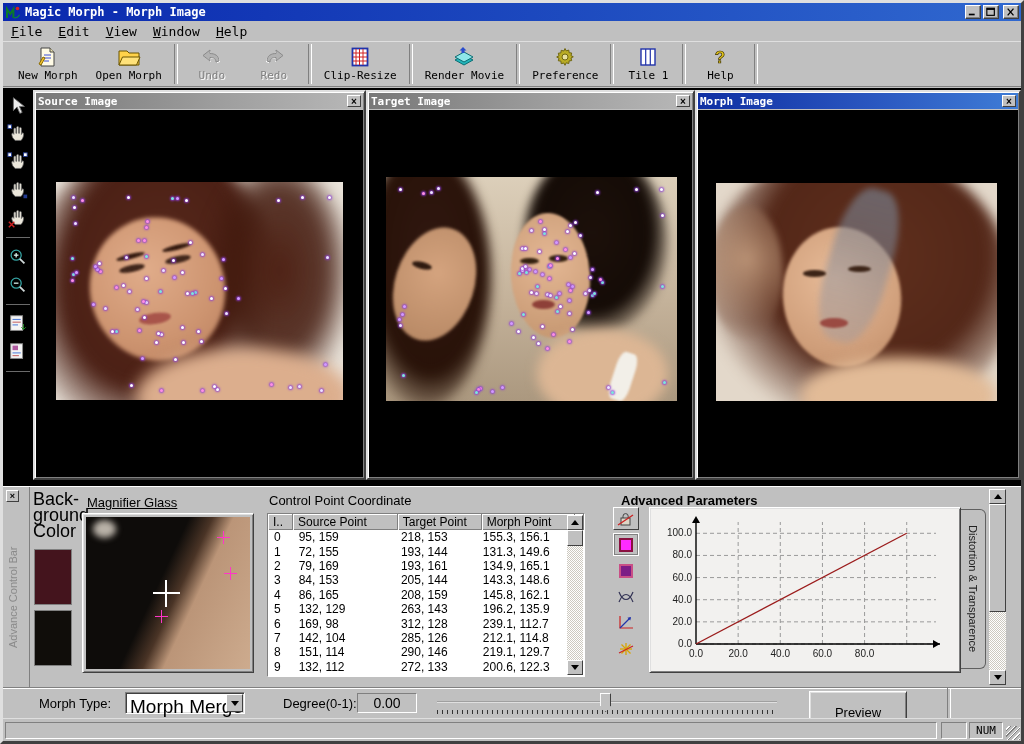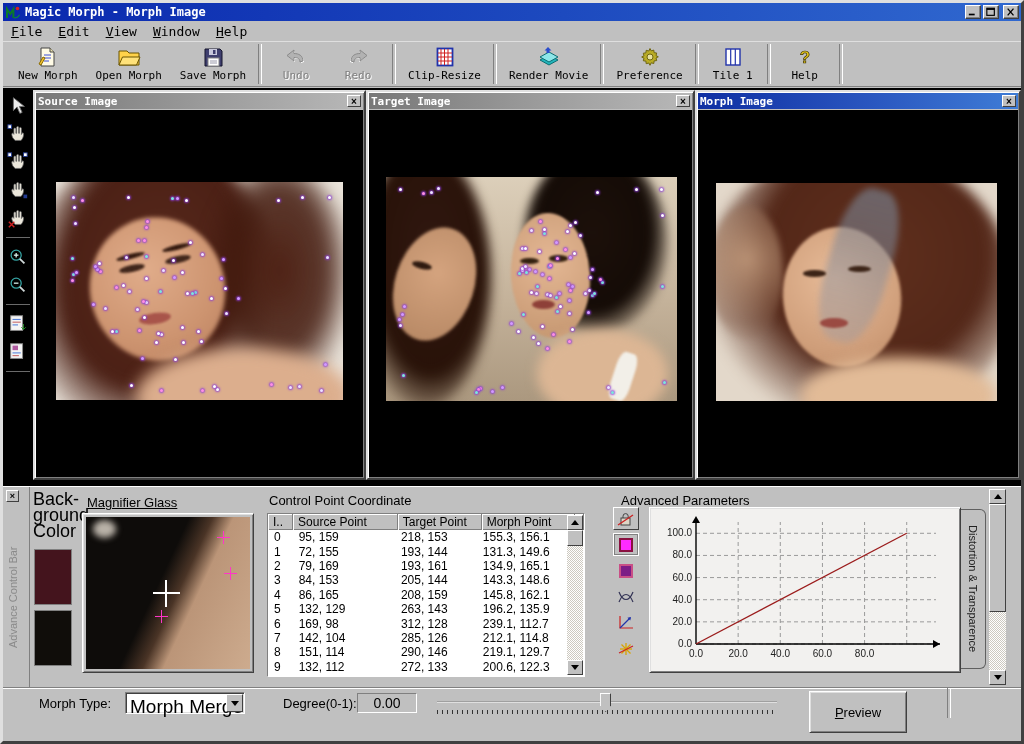--- a/index.html
+++ b/index.html
@@ -244,17 +244,6 @@
             <path d="M2 19l3.5-8H23l-3.5 8z" fill="#ffe27a" stroke="#6b5400"></path>
           </svg></span>
         <span class="tb-label">Open Morph</span>
-      </button>
-      <button class="tb-btn">
-        <span class="tb-ic"><svg viewBox="0 0 24 22">
-            <path d="M4 3h15l2 2v15H4z" fill="#3f3f6e" stroke="#15152c"></path>
-            <rect x="8" y="3" width="8" height="6" fill="#c8c8dc"></rect>
-            <rect x="12" y="4" width="2.5" height="4" fill="#3f3f6e"></rect>
-            <rect x="7" y="12" width="11" height="8" fill="#fff" stroke="#888"></rect>
-            <line x1="9" y1="15" x2="16" y2="15" stroke="#99a"></line>
-            <line x1="9" y1="17" x2="16" y2="17" stroke="#99a"></line>
-          </svg></span>
-        <span class="tb-label">Save Morph</span>
       </button>
       <div class="tb-sep"></div>
       <button class="tb-btn disabled">

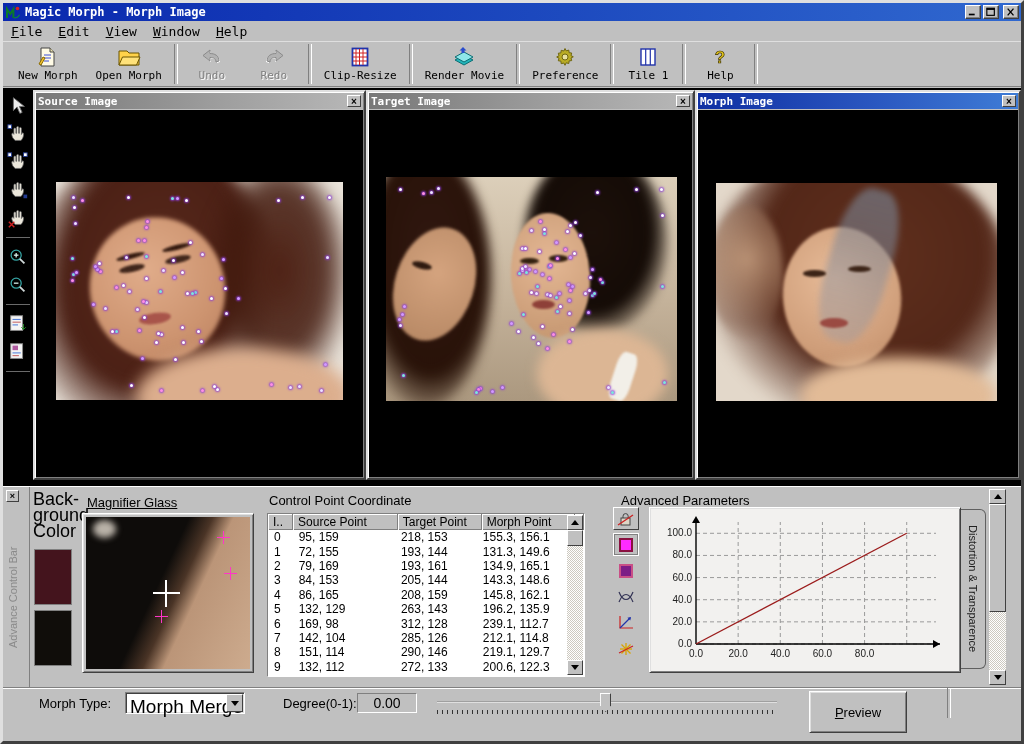--- a/index.html
+++ b/index.html
@@ -679,7 +679,7 @@
       </div>
     </div>
 
-    <div class="group-label" style="left:618px;top:6px;">Advanced Parameters</div>
+    <div class="group-label" style="left:618px;top:6px;font-weight:bold;">Advanced Parameters</div>
     <div class="mini-tools" id="miniTools">
         <button class="mini raised">
           <svg viewBox="0 0 20 18">

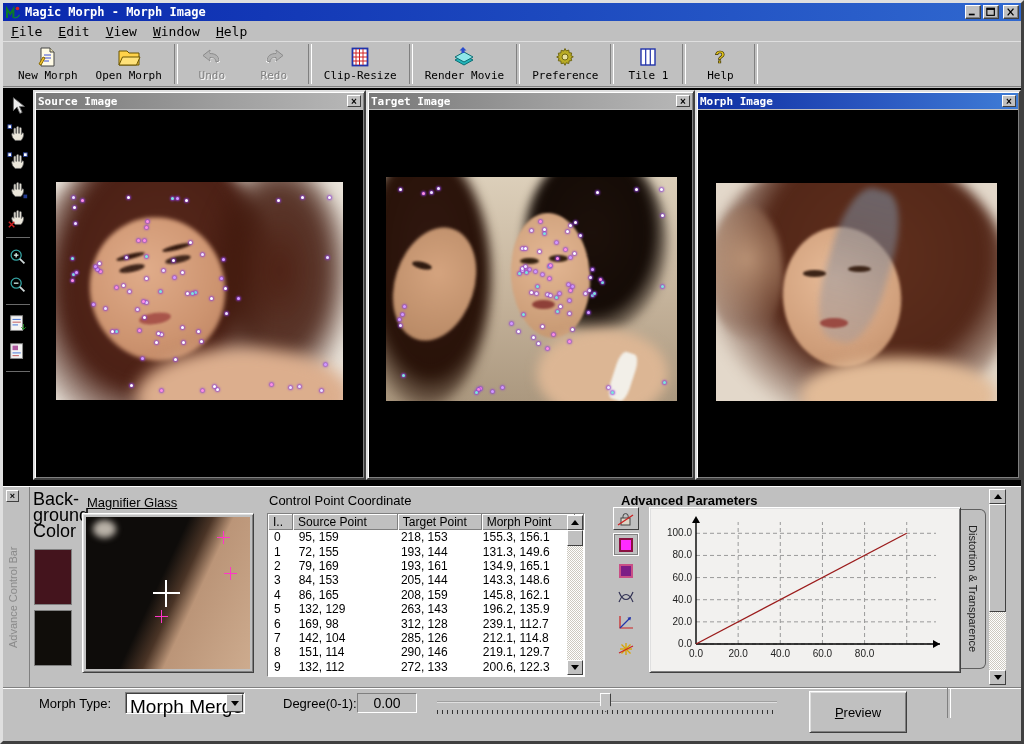--- a/index.html
+++ b/index.html
@@ -788,6 +788,12 @@
     <div class="cr-divider"></div>
   </div>
 
+  <div class="statusbar">
+    <div class="sb-panel sunken1" style="left:2px;width:932px;"></div>
+    <div class="sb-panel sunken1" style="left:938px;width:26px;"></div>
+    <div class="sb-panel sunken1" style="left:966px;width:34px;">NUM</div>
+    <div class="grip"></div>
+  </div>
 </div>
 
 </body></html>

